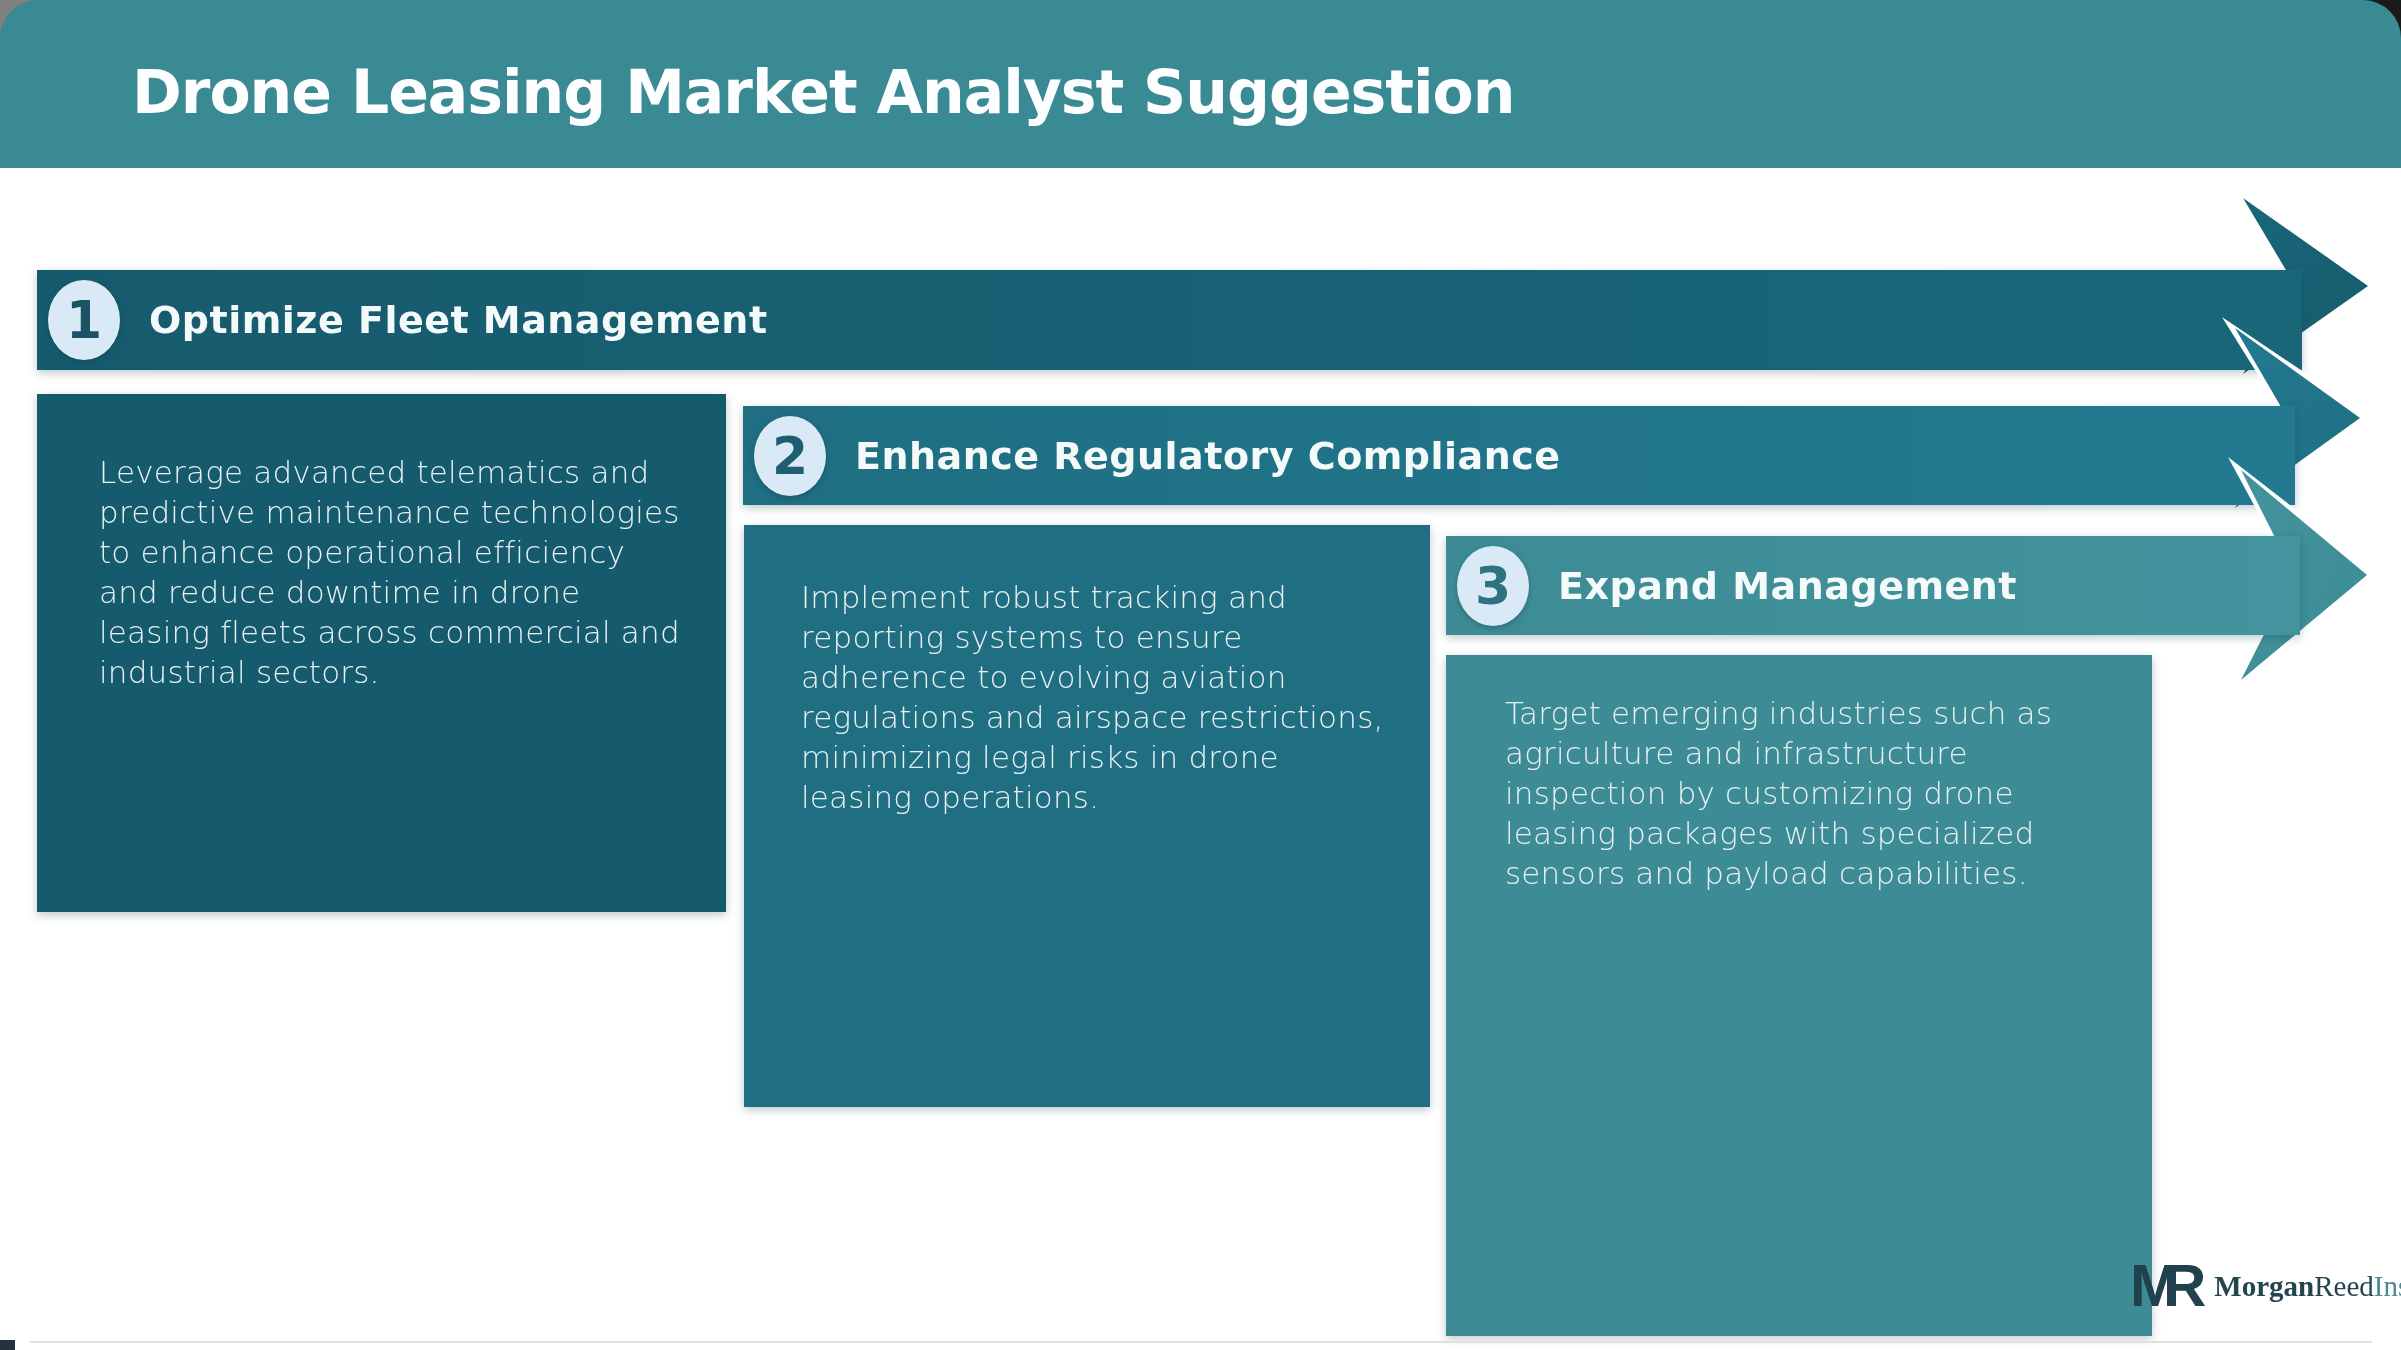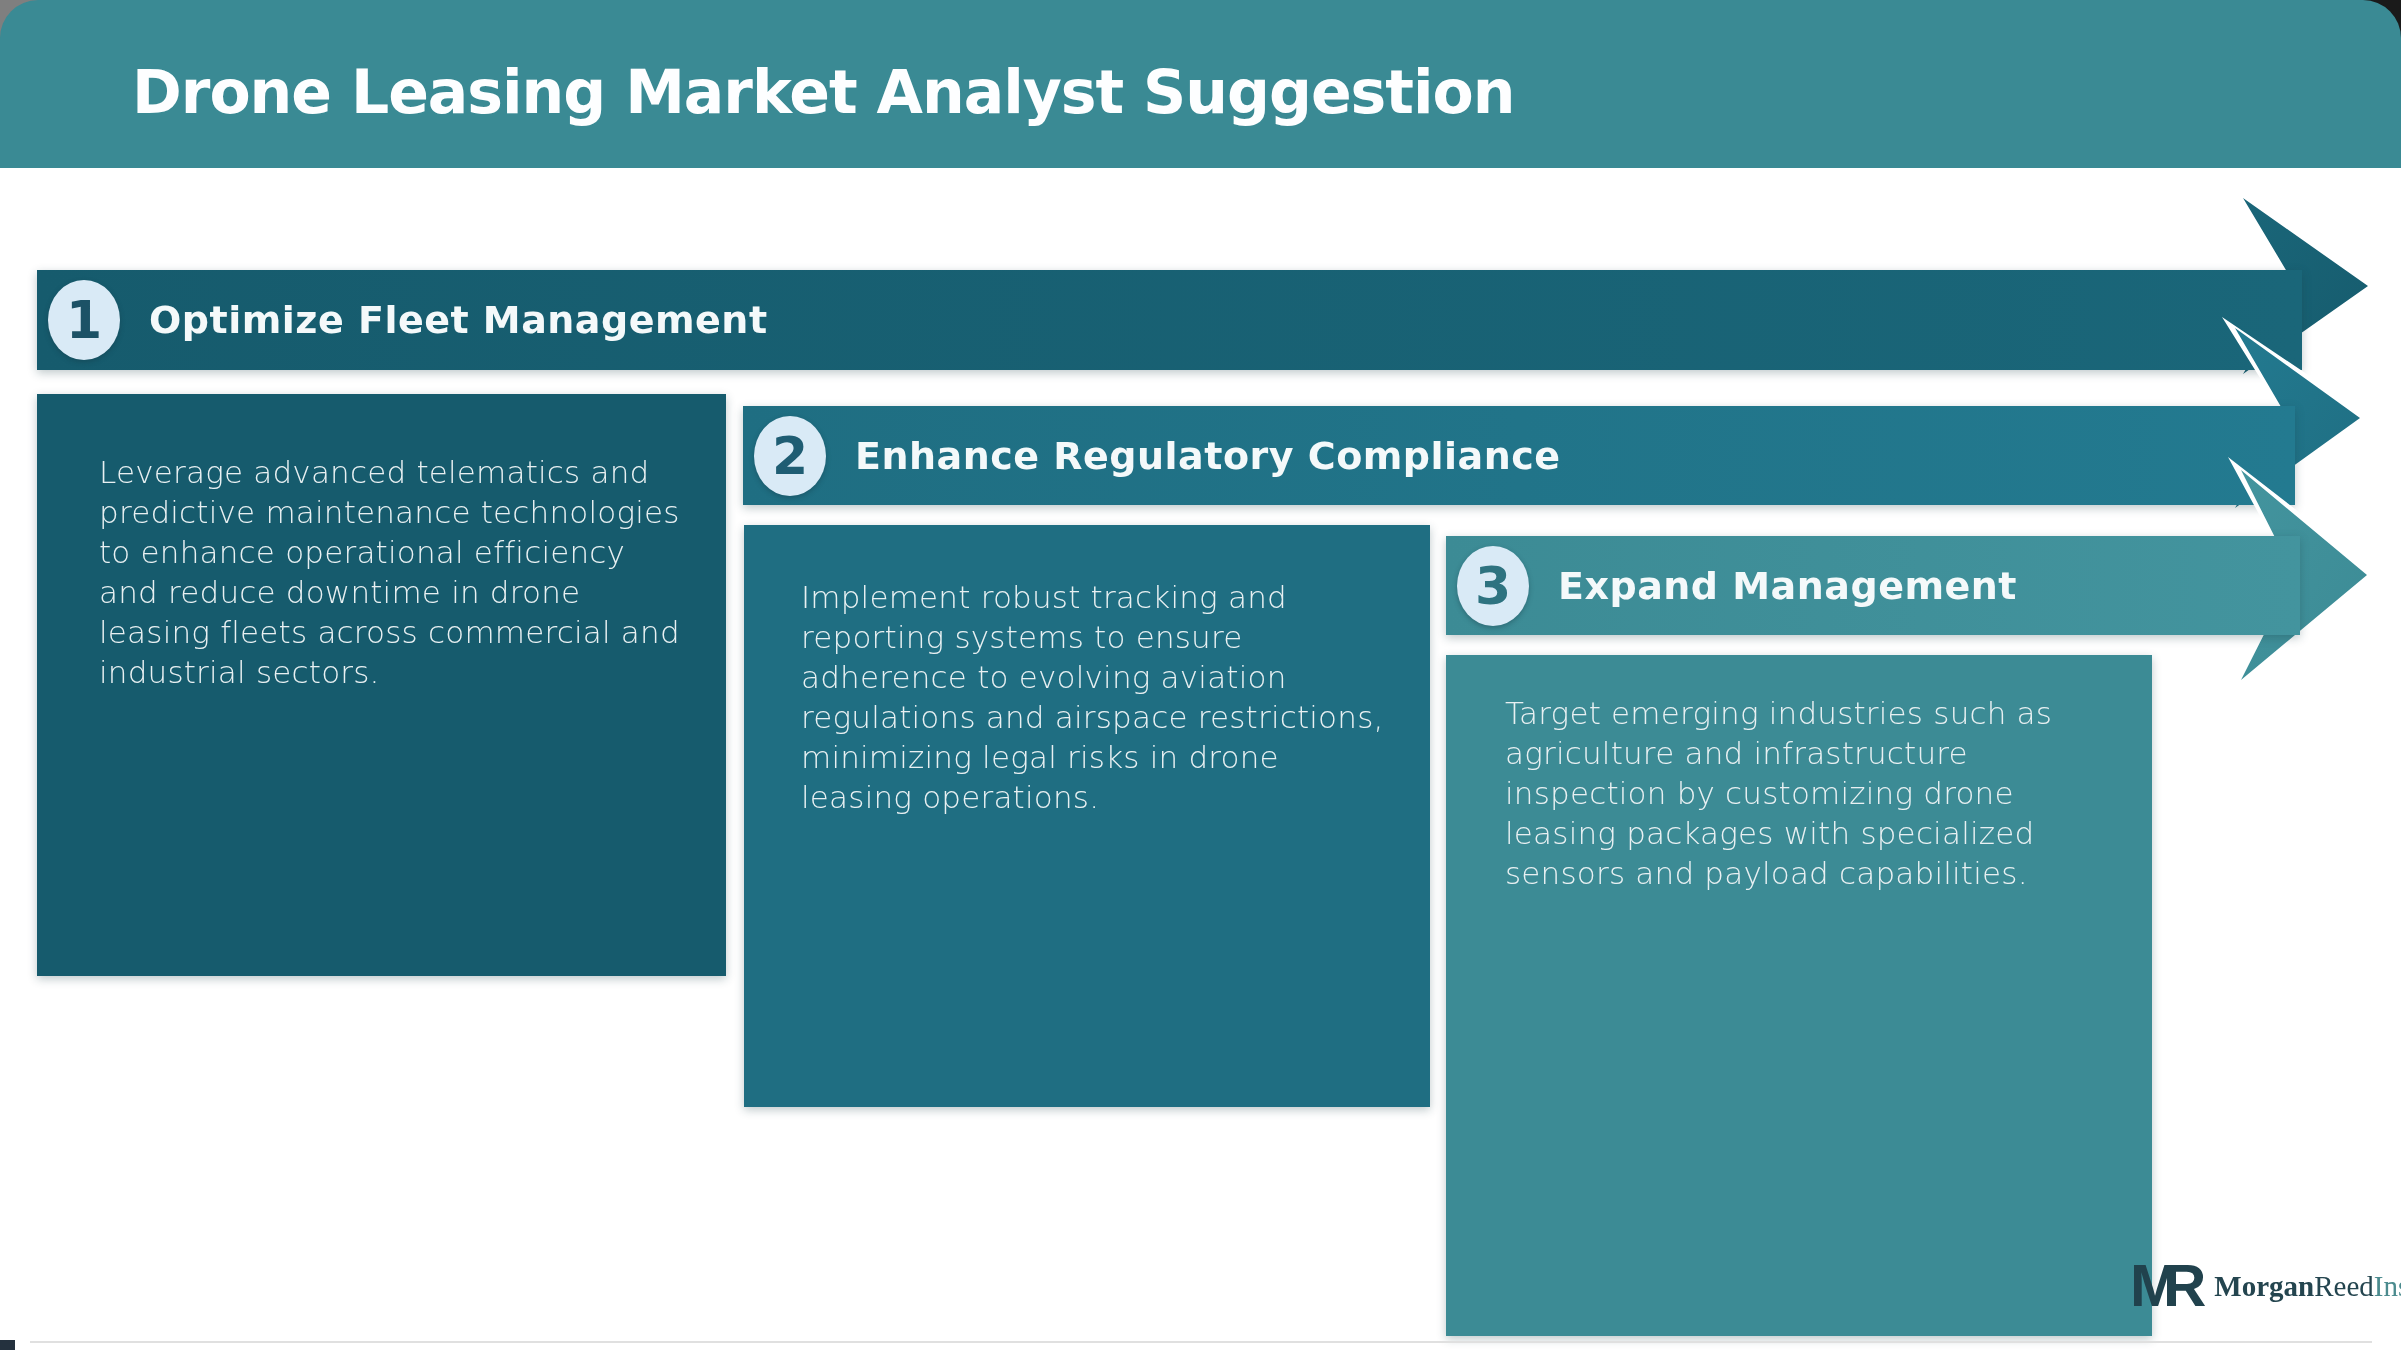--- a/index.html
+++ b/index.html
@@ -45,7 +45,7 @@
   .step1 .bar{left:37px;top:270px;width:2265px;height:100px;}
   .step1 .head-outline{left:2230px;top:186px;width:150px;height:198px;}
   .step1 .head-fill{left:2243px;top:198px;width:125px;height:176px;}
-  .step1 .desc{left:37px;top:394px;width:689px;height:582px;padding:58px 42px 0 62px;}
+  .step1 .desc{left:37px;top:394px;width:689px;height:518px;padding:58px 42px 0 62px;}
 
   .step2 .bar{left:743px;top:406px;width:1552px;height:99px;}
   .step2 .head-outline{left:2222px;top:317px;width:150px;height:202px;}

